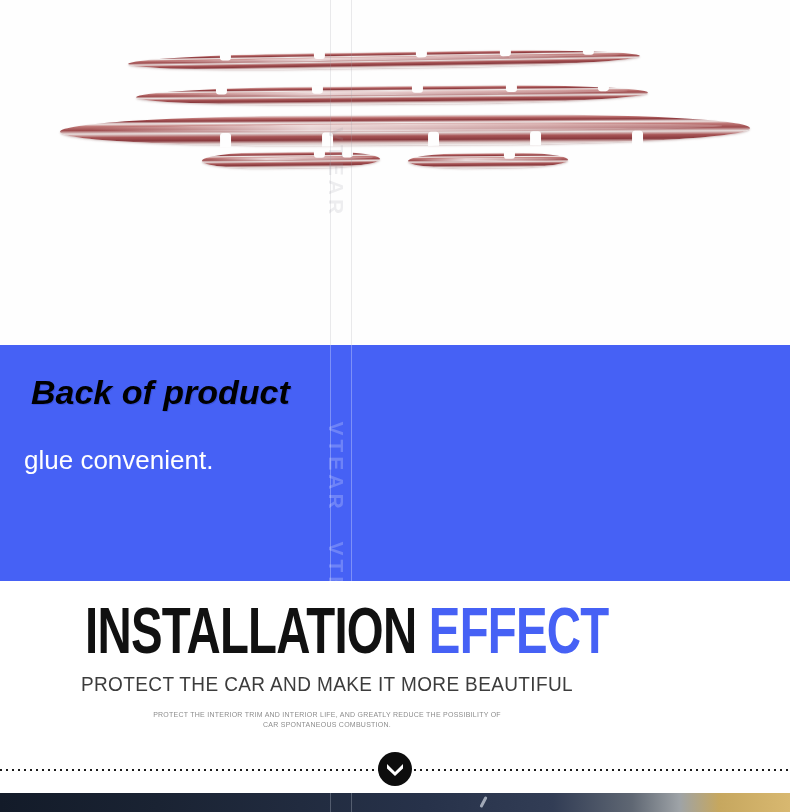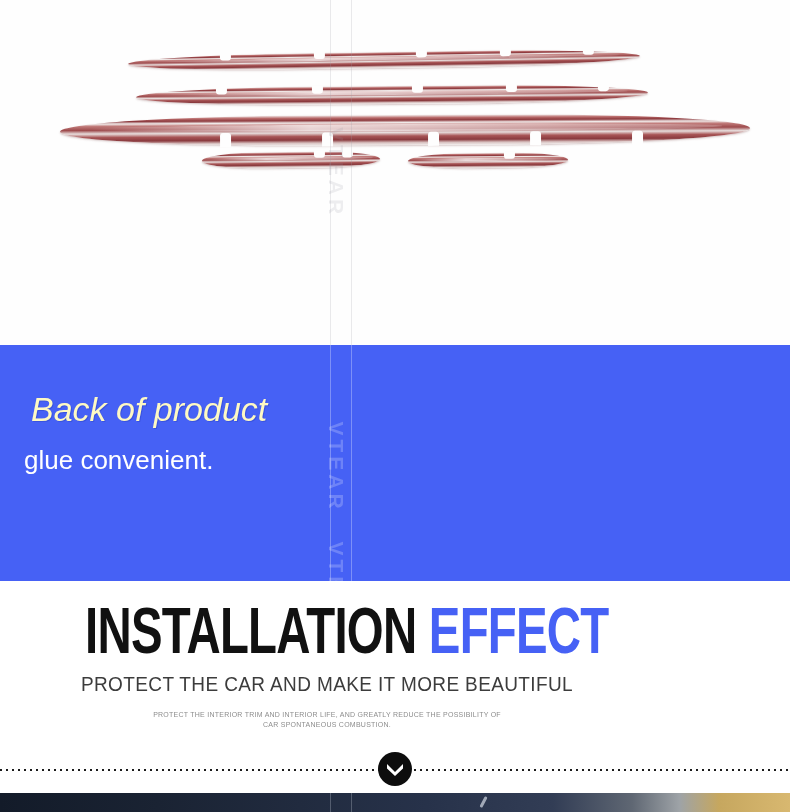--- a/index.html
+++ b/index.html
@@ -58,9 +58,9 @@
     background:#4661f5; overflow:hidden;
   }
   .blue-title {
-    position:absolute; left:31px; top:45px;
-    font-size:34px; font-weight:normal; font-style:italic;
-    color:#fef9c3; letter-spacing:0px; white-space:nowrap;
+    position:absolute; left:31px; top:28px;
+    font-size:34px; font-weight:bold; font-style:italic;
+    color:#000000; letter-spacing:0px; white-space:nowrap;
     text-shadow:1px 1px 0 rgba(20,40,160,.25);
   }
   .blue-body {

